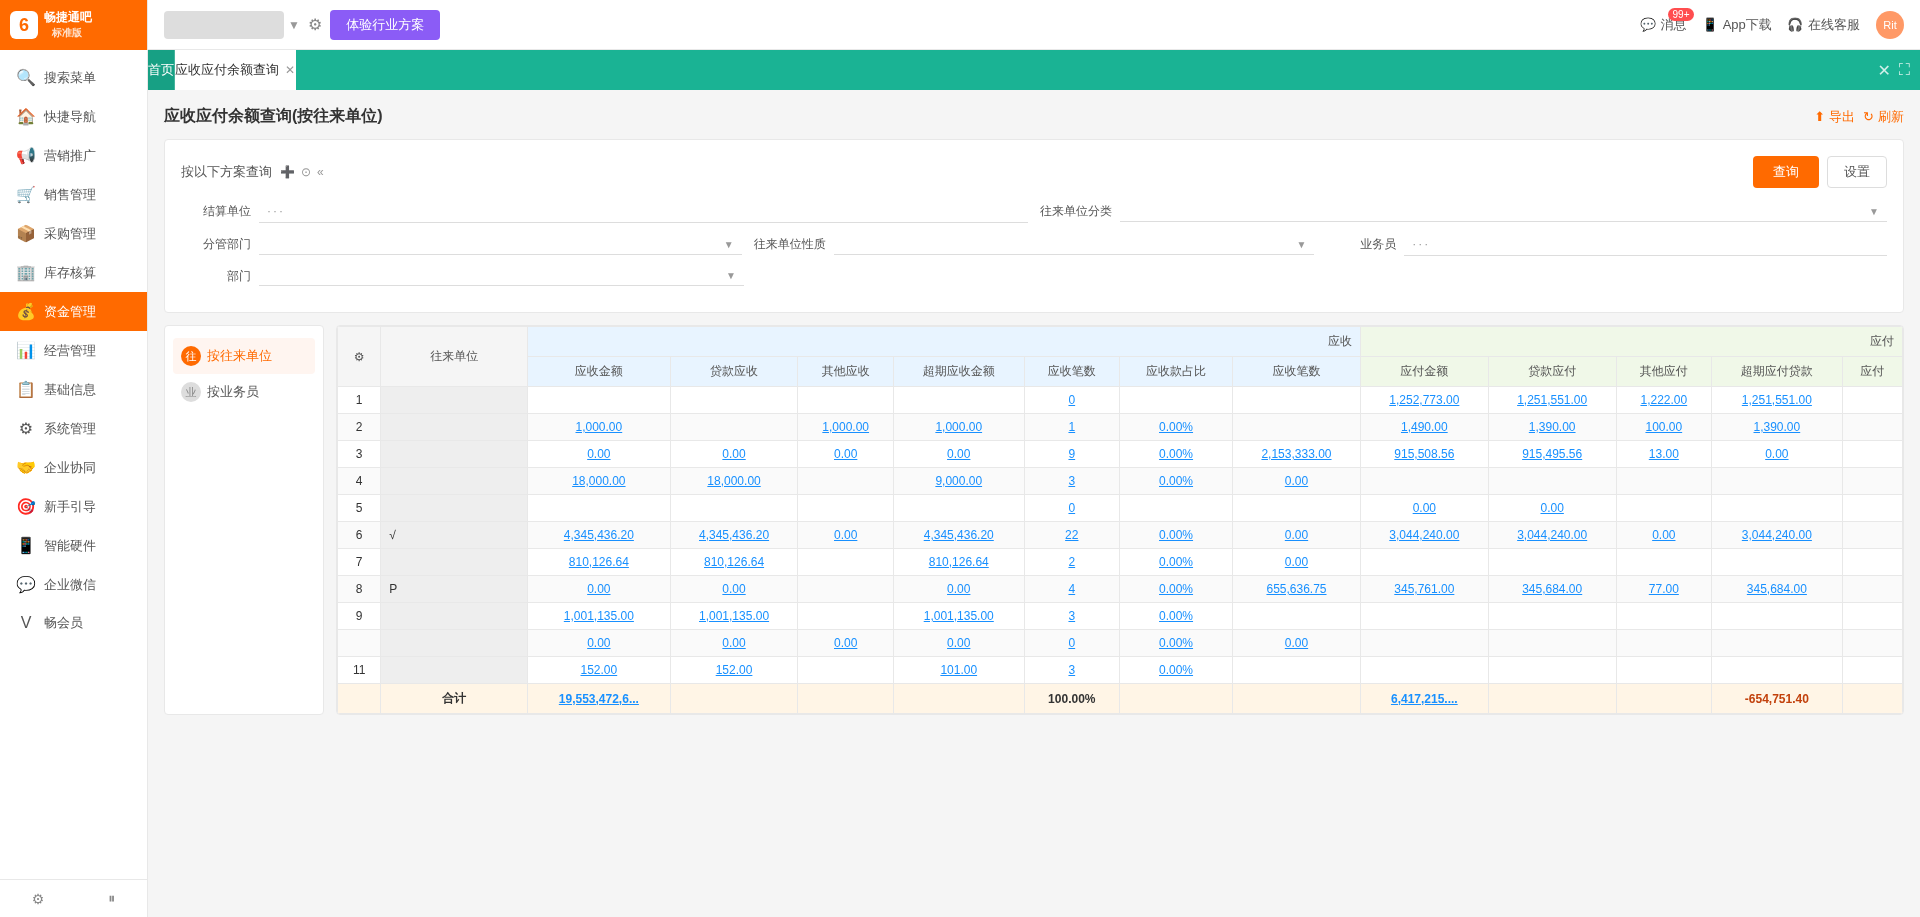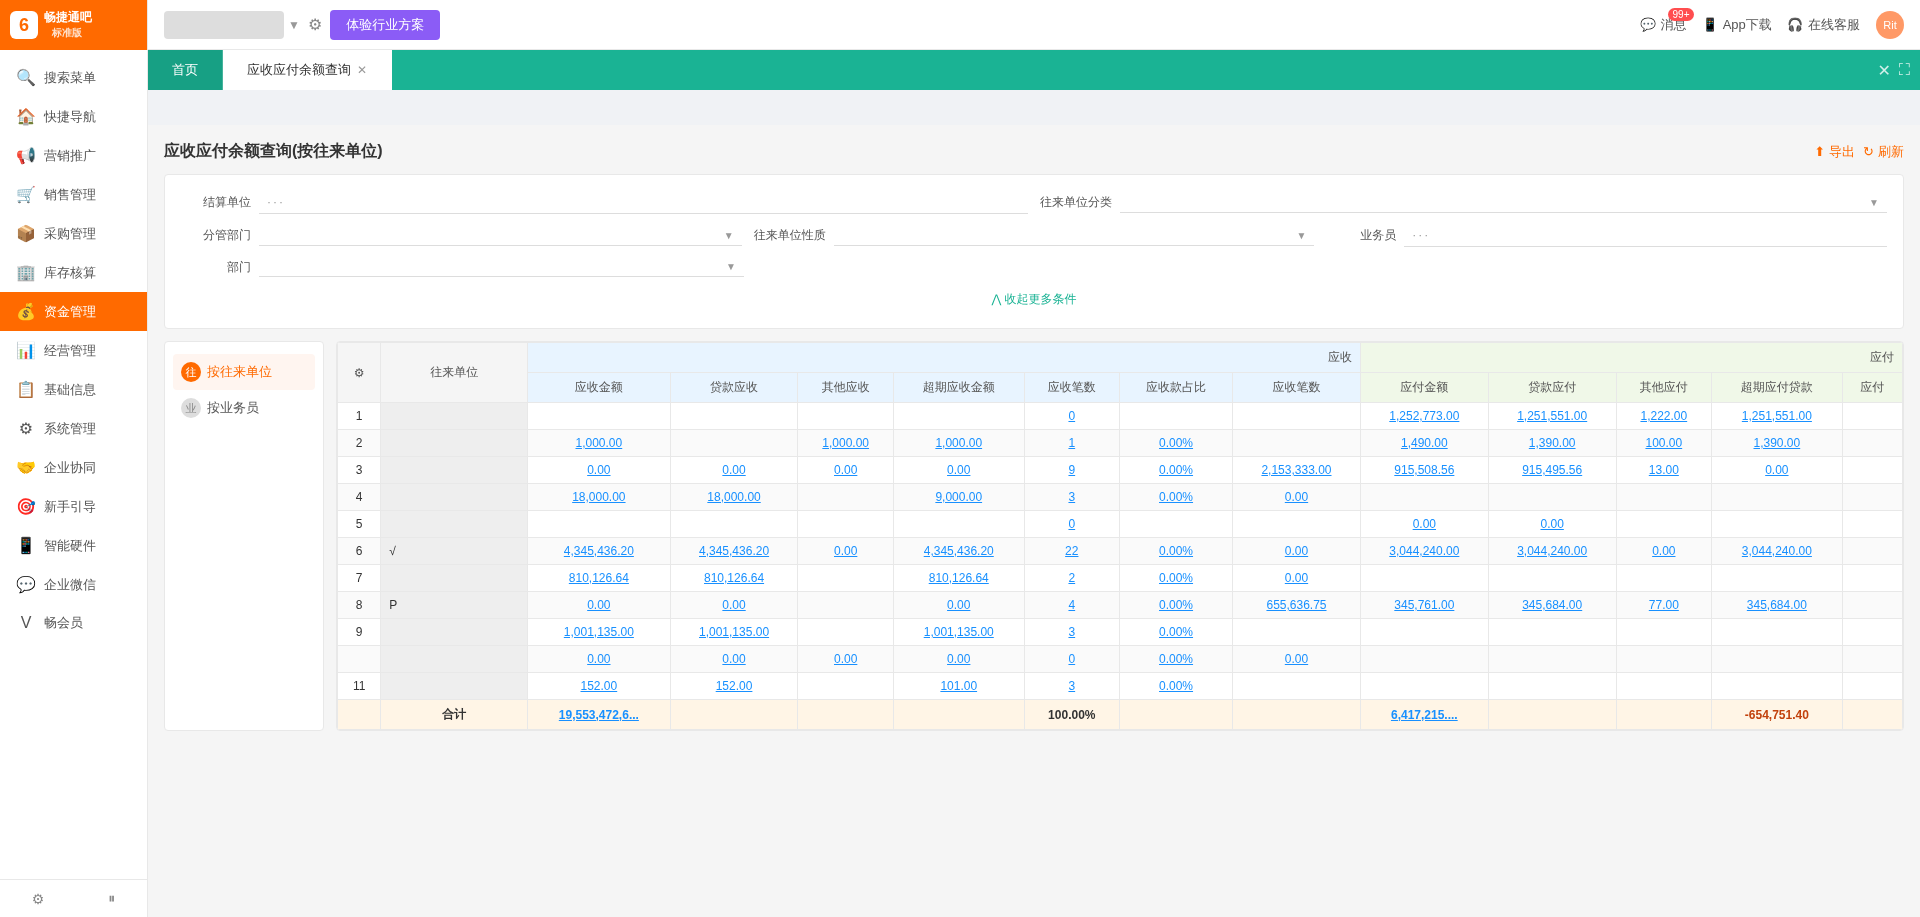--- a/index.html
+++ b/index.html
@@ -39,7 +39,7 @@
 
     
     .tabbar { height: 40px; background: #1ab394; display: flex; align-items: stretch; }
-    .tabbar-tab { display: flex; align-items: center; padding: 0 24px; color: #fff; cursor: pointer; font-size: 13px; gap: 6px; border-right: 1px solid rgba(255,255,255,0.2); justify-content: flex-end; }
+    .tabbar-tab { display: flex; align-items: center; padding: 0 0; color: #fff; cursor: pointer; font-size: 13px; gap: 6px; border-right: 1px solid rgba(255,255,255,0.2); justify-content: flex-end; }
     .tabbar-tab.home { background: rgba(0,0,0,0.1); }
     .tabbar-tab.active { background: #fff; color: #333; }
     .tabbar-tab .close-btn { font-size: 12px; color: #999; }

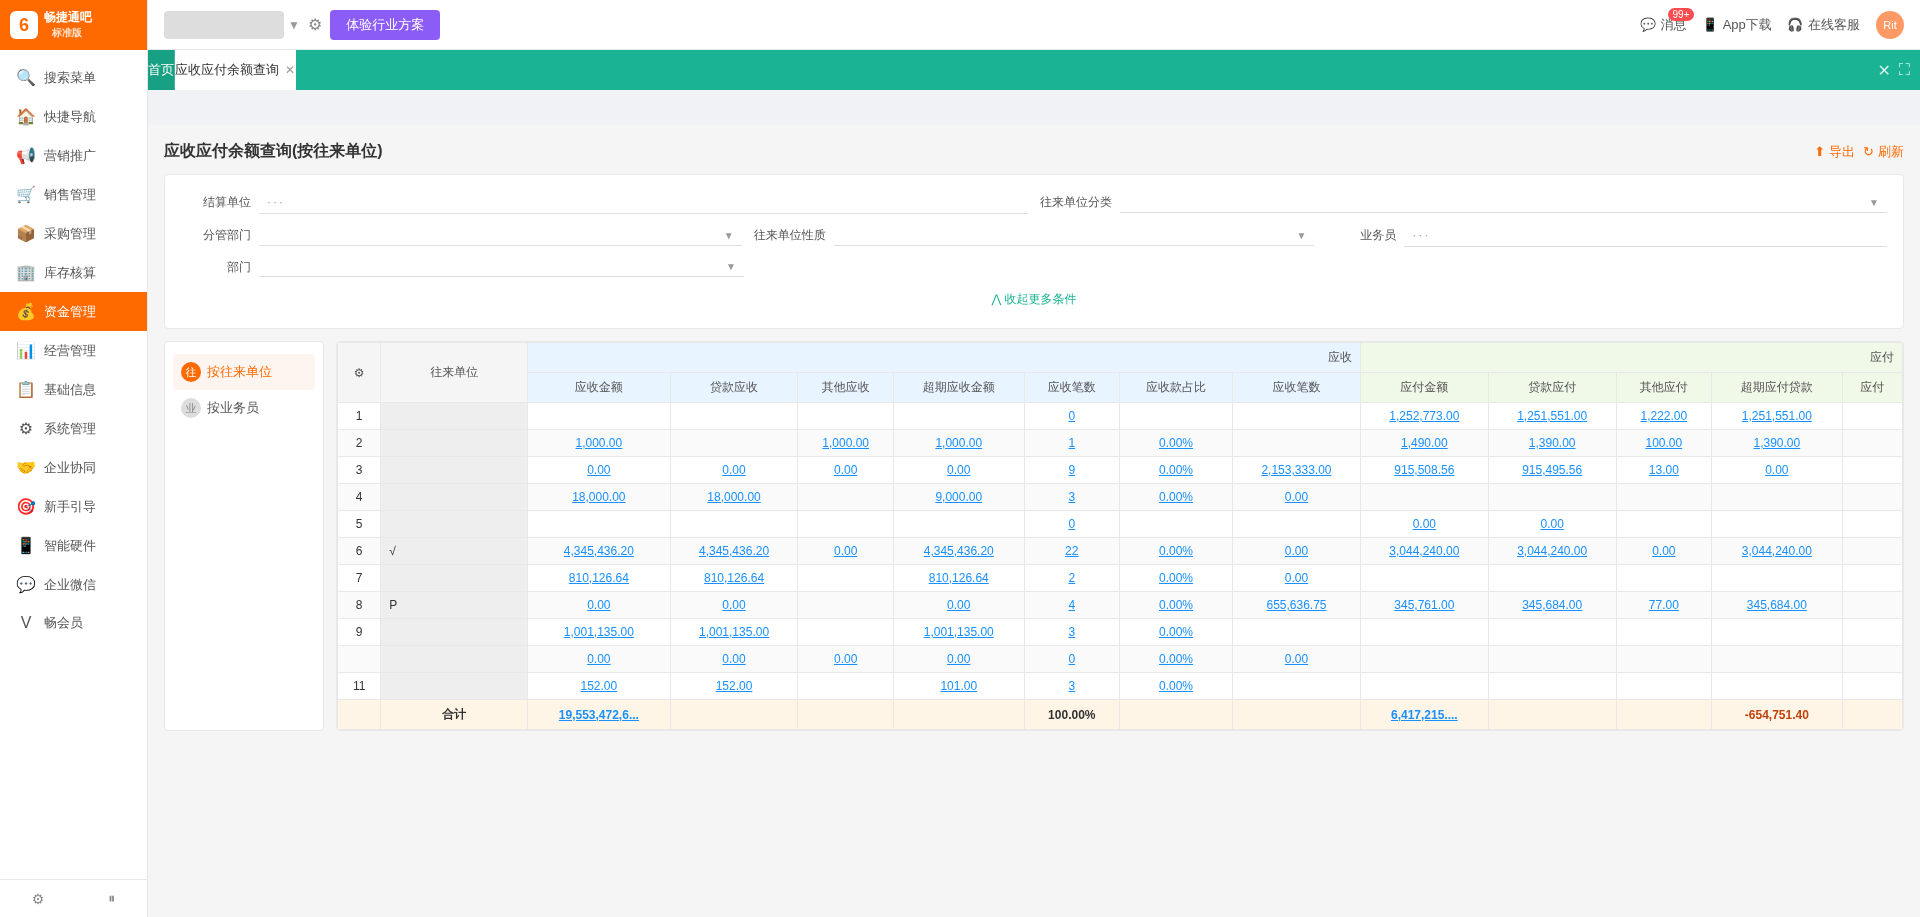--- a/index.html
+++ b/index.html
@@ -47,7 +47,7 @@
     .tabbar-actions span { color: rgba(255,255,255,0.8); cursor: pointer; font-size: 16px; }
 
     
-    .content { flex: 1; overflow: auto; background: #f5f5f5; margin-top: 35px; }
+    .content { flex: 1; overflow: auto; background: #f5f5f5; }
     .page-content { padding: 16px; }
 
     

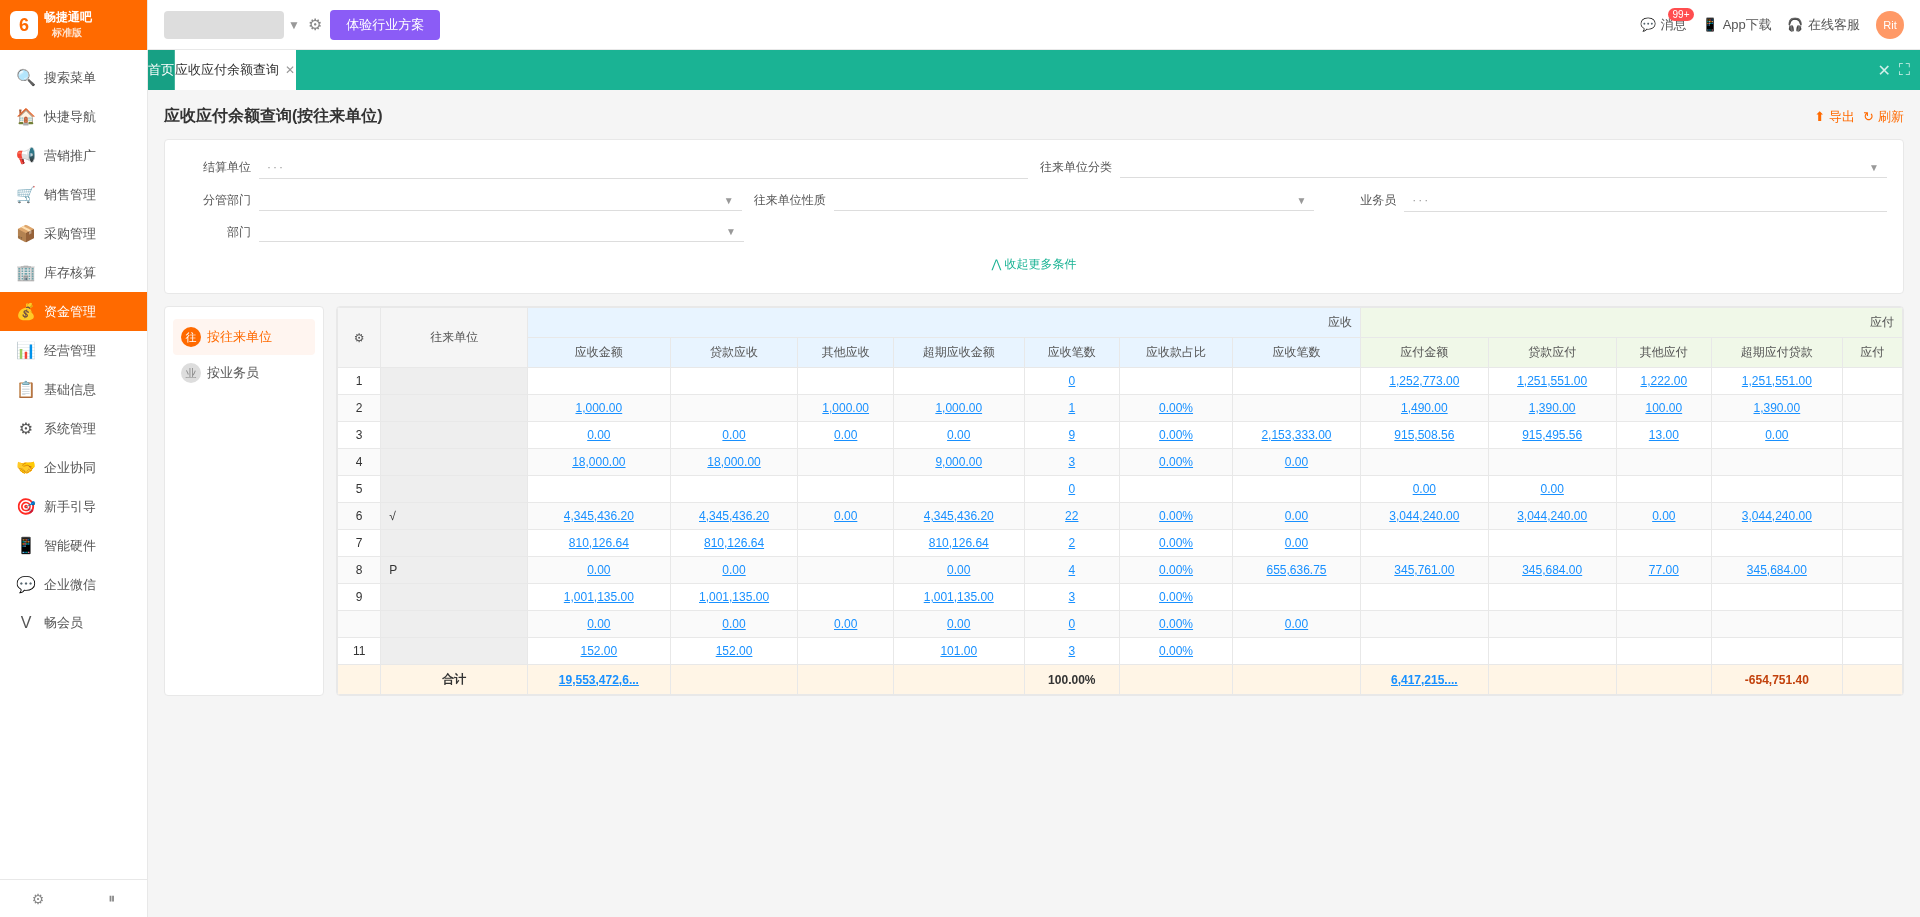--- a/index.html
+++ b/index.html
@@ -240,6 +240,18 @@
         </div>
 
         <div class="search-panel">
+          <div class="search-panel-header">
+            <span class="search-panel-title">按以下方案查询</span>
+            <div class="search-panel-actions">
+              <span style="color:#ff6a00;cursor:pointer">➕</span>
+              <span style="cursor:pointer">⊙</span>
+              <span style="cursor:pointer">«</span>
+            </div>
+            <div class="search-panel-right">
+              <button class="btn-query">查询</button>
+              <button class="btn-setting">设置</button>
+            </div>
+          </div>
 
           <div class="search-row">
             <div class="search-field">

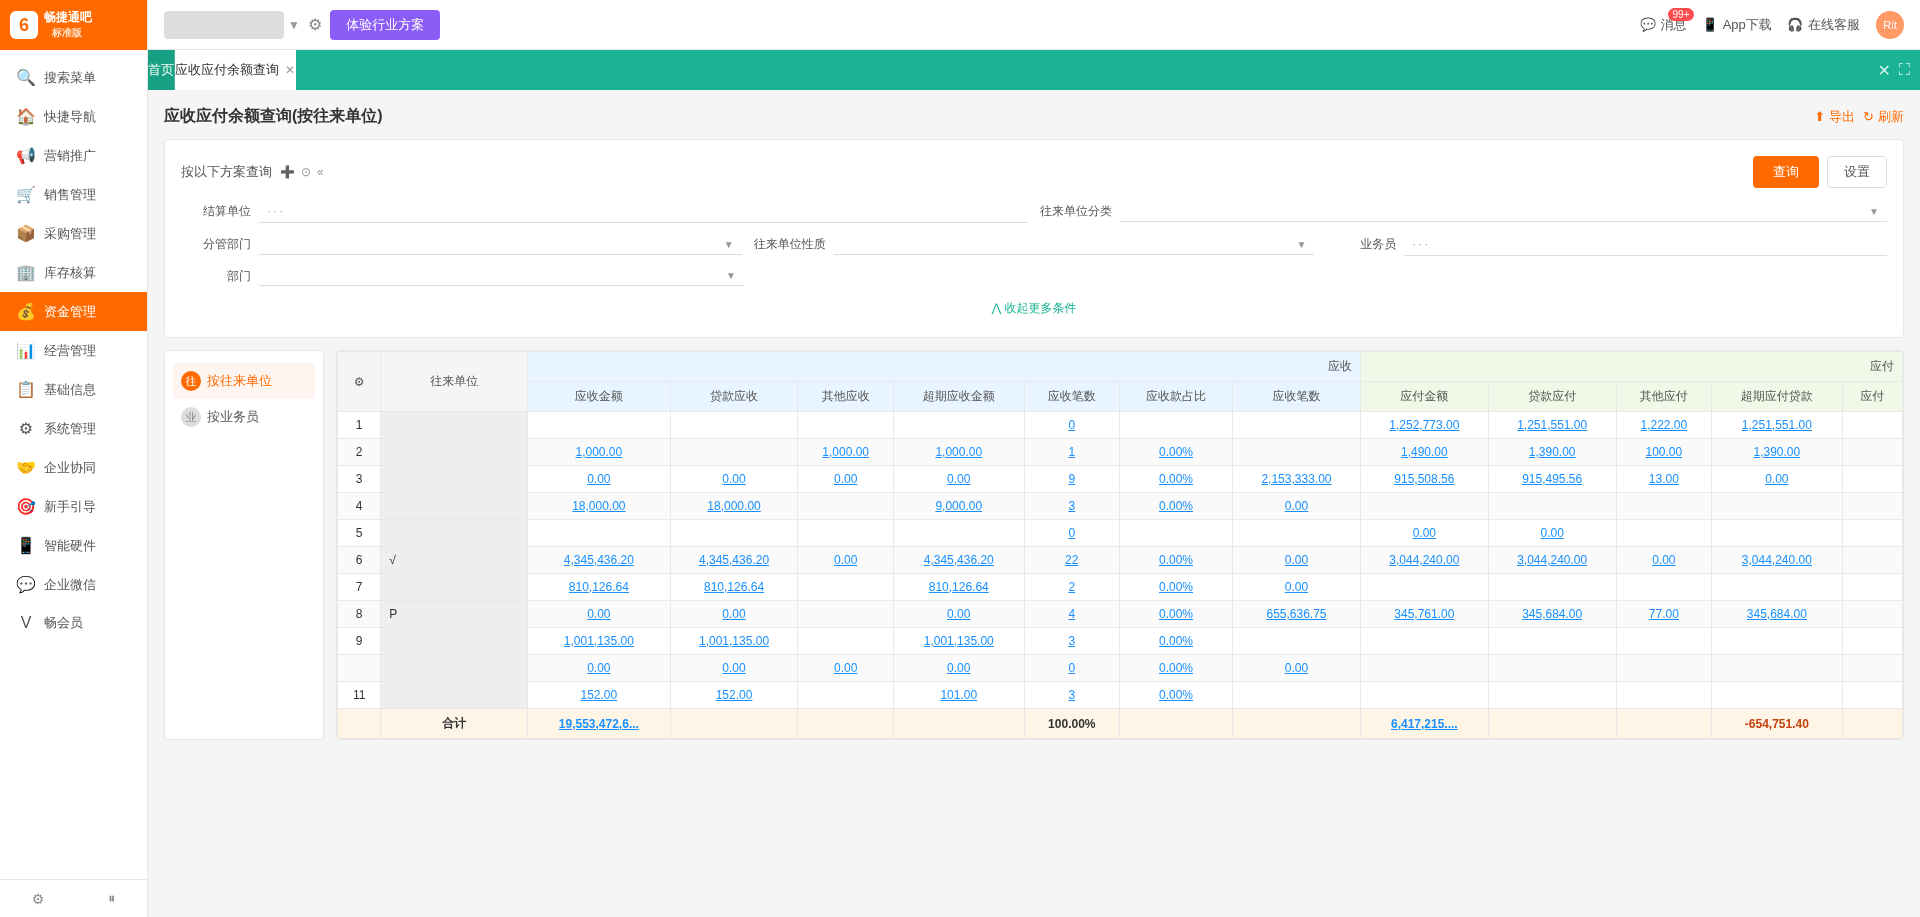--- a/index.html
+++ b/index.html
@@ -302,10 +302,6 @@
             </div>
           </div>
 
-          <div class="collapse-row">
-            <span>⋀</span>
-            <span>收起更多条件</span>
-          </div>
         </div>
 
         <div class="main-with-filter">

